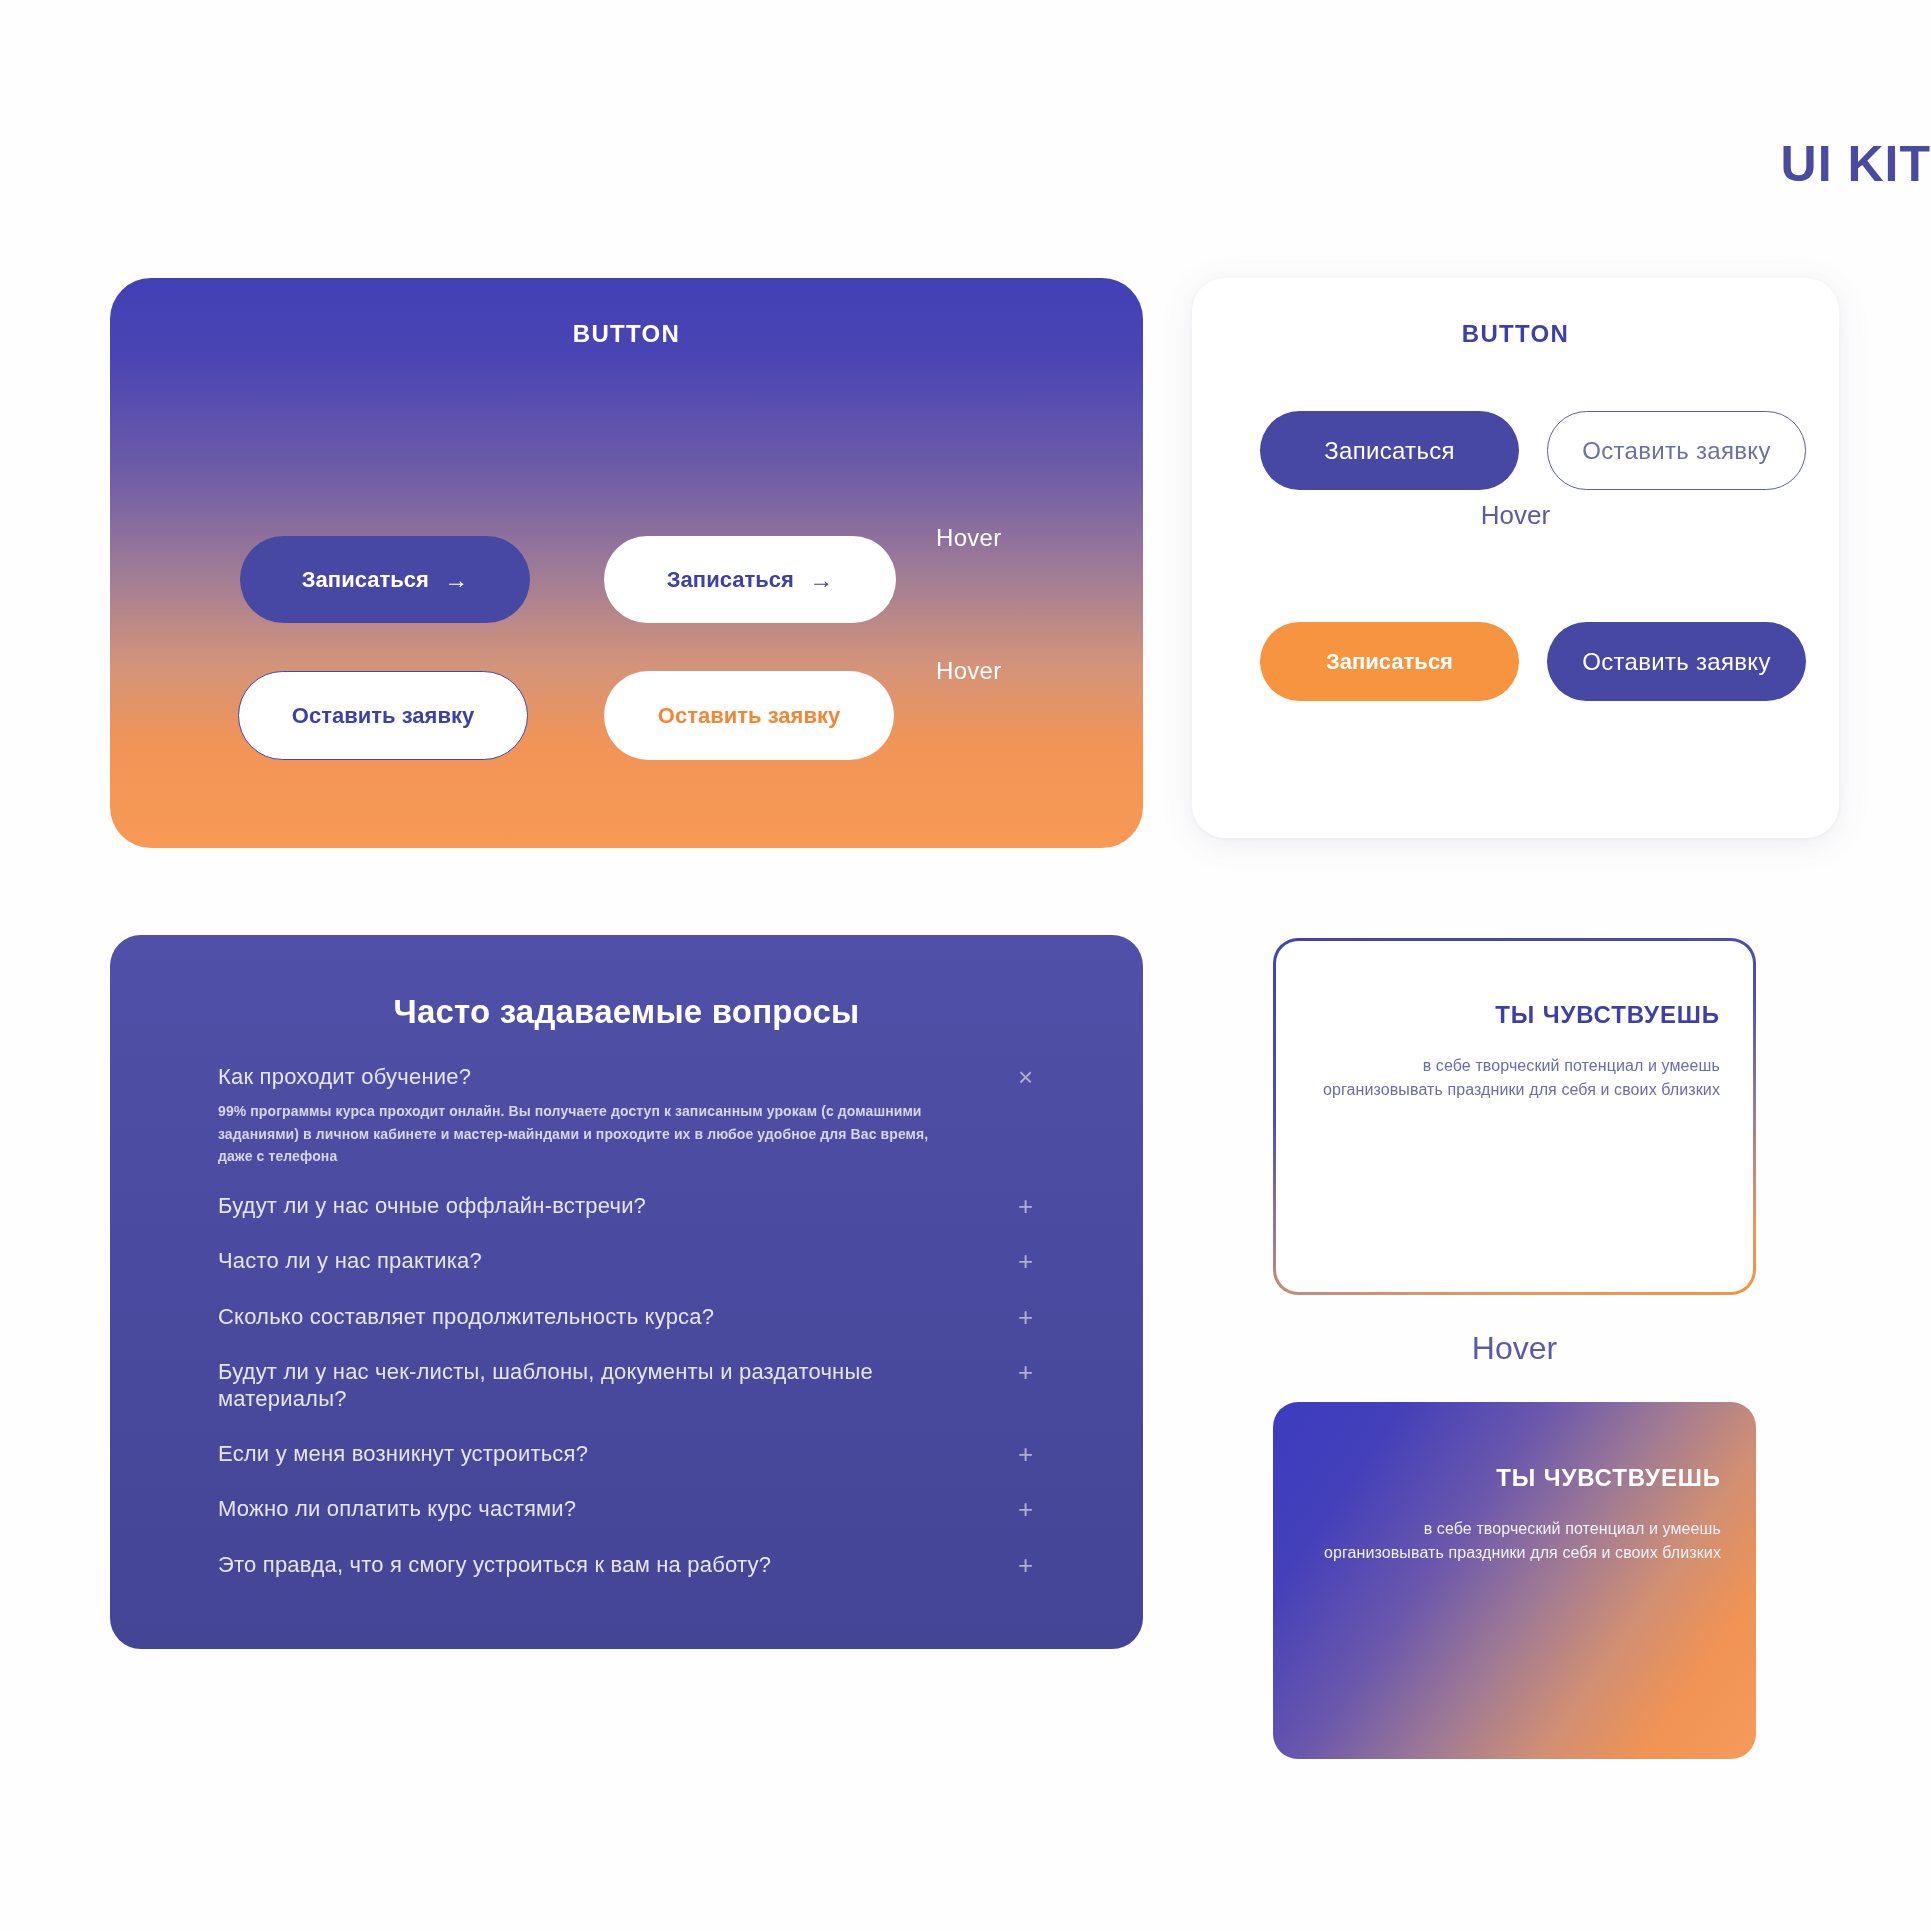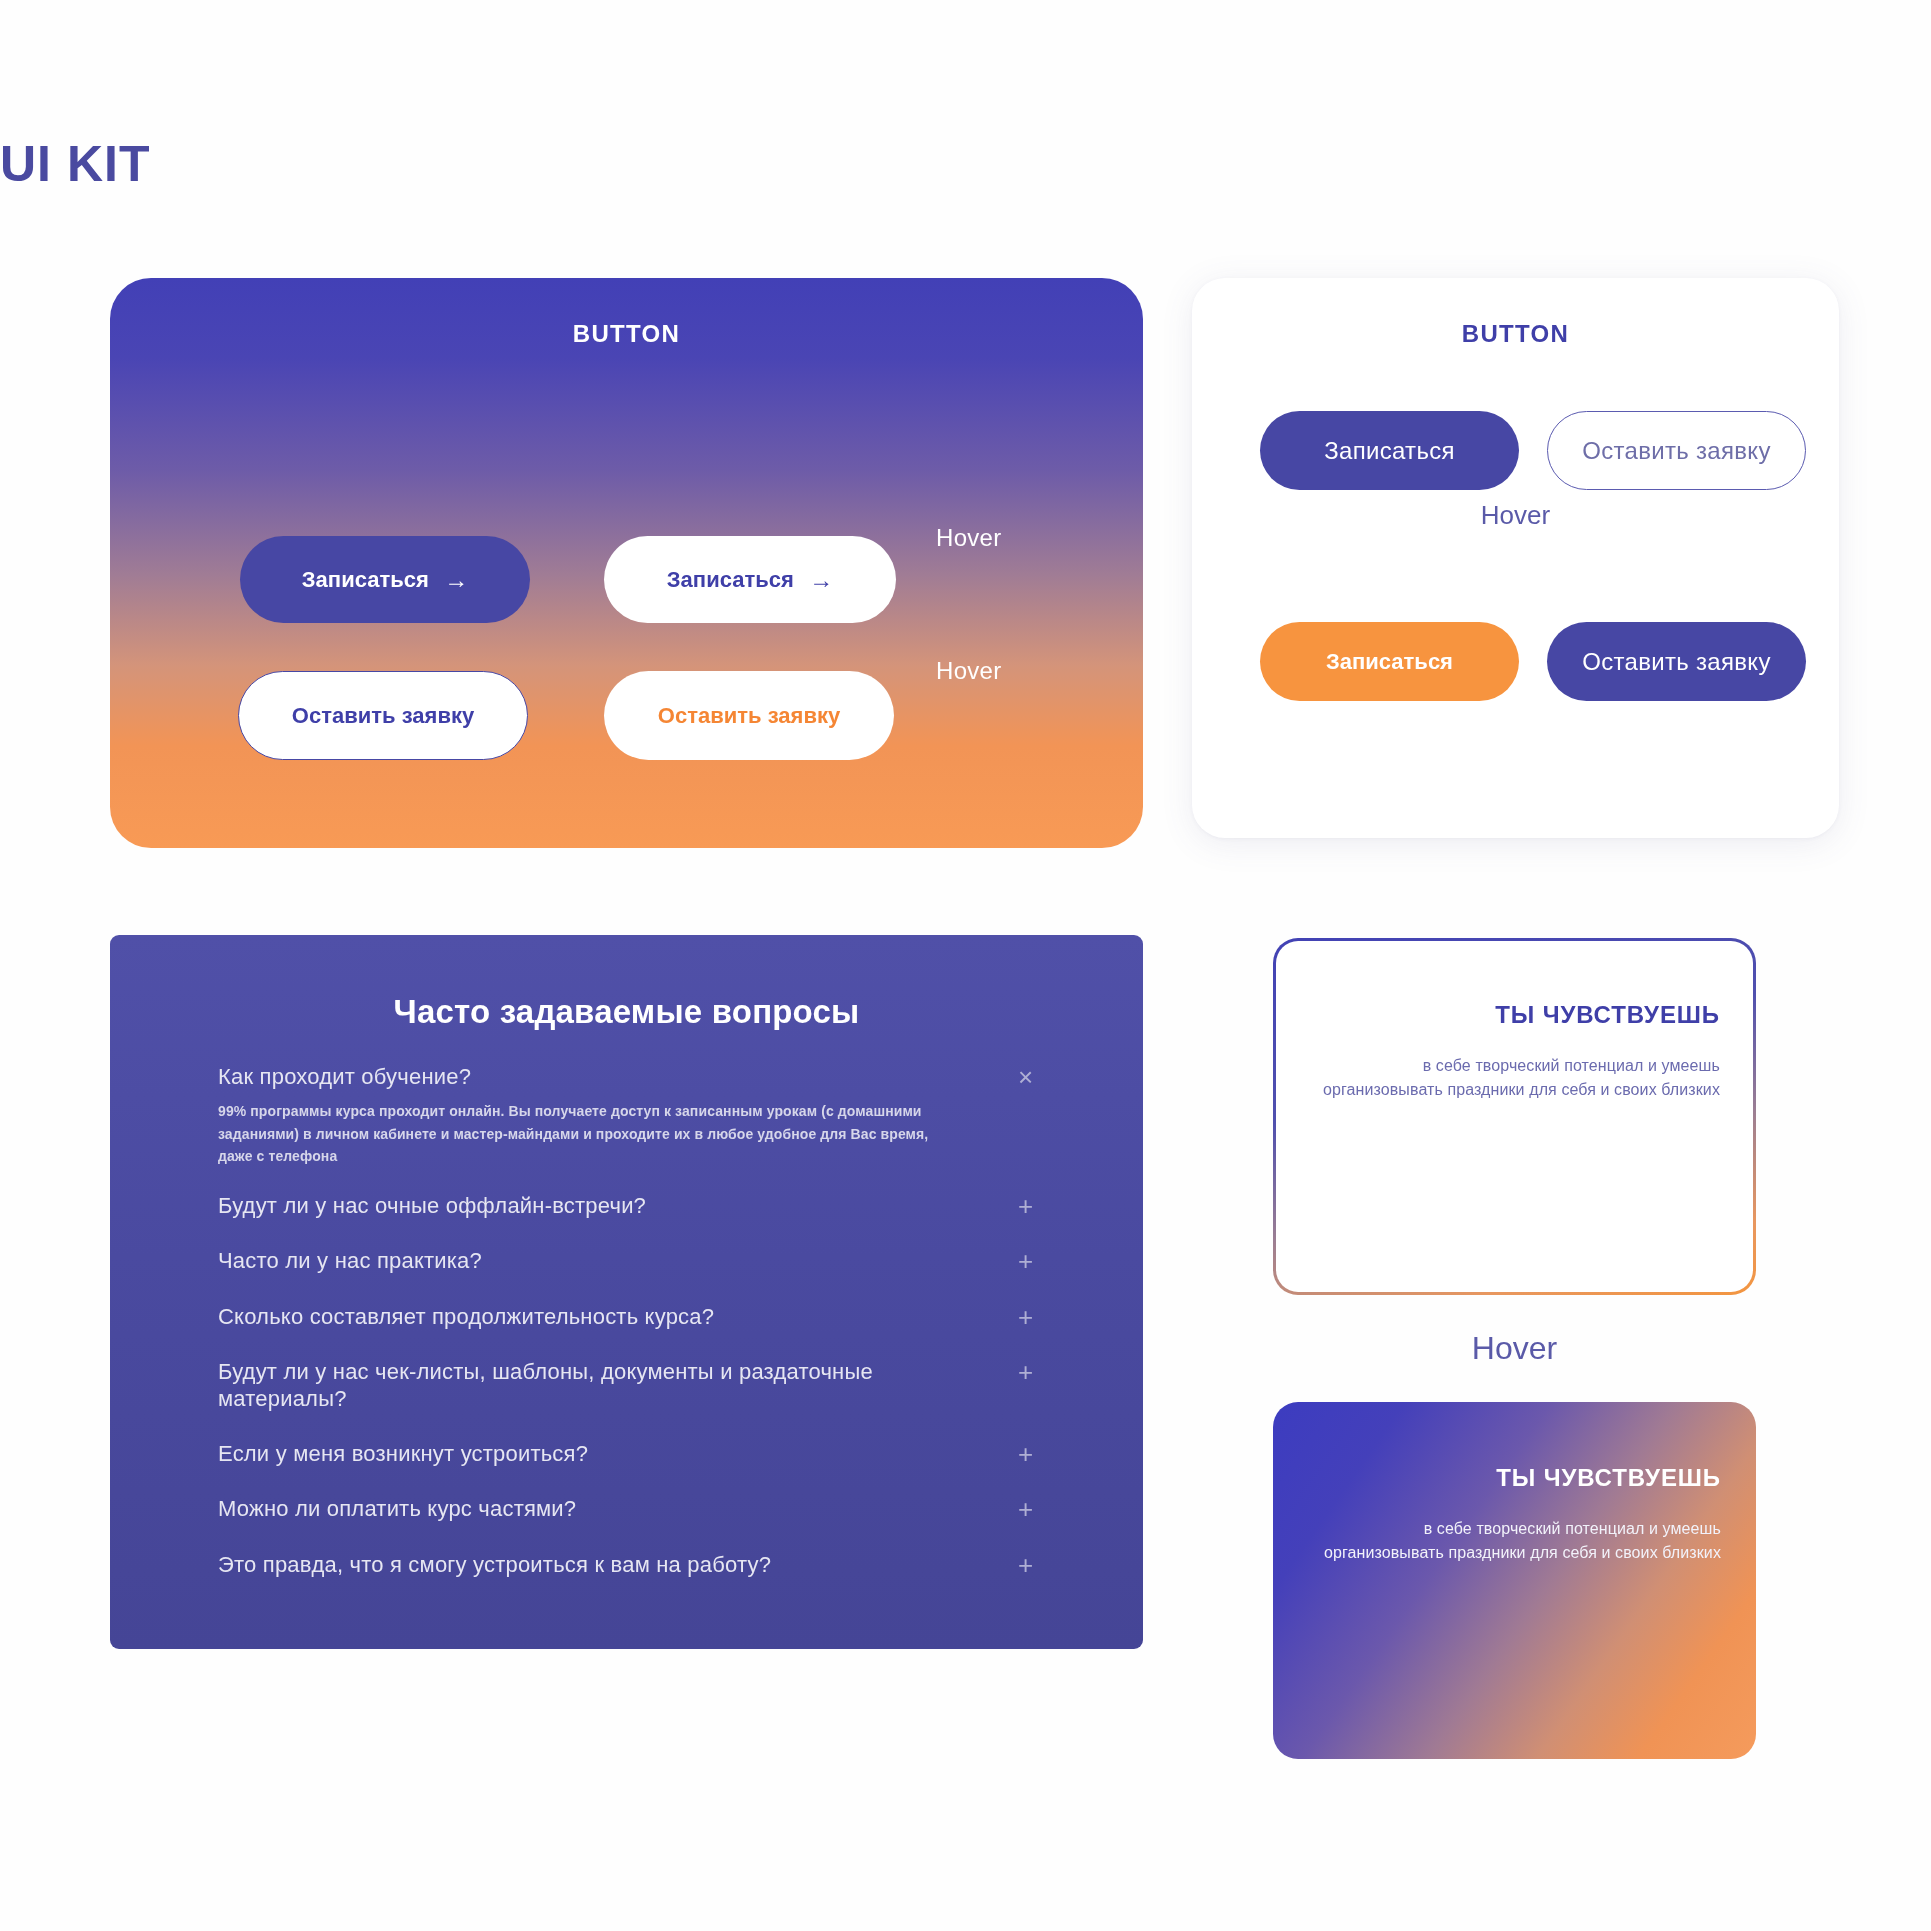--- a/index.html
+++ b/index.html
@@ -26,7 +26,7 @@
     top: 135px;
     left: 0;
     width: 1931px;
-    text-align: left;
+    text-align: right;
     font-size: 50px;
     font-weight: 700;
     letter-spacing: 1px;

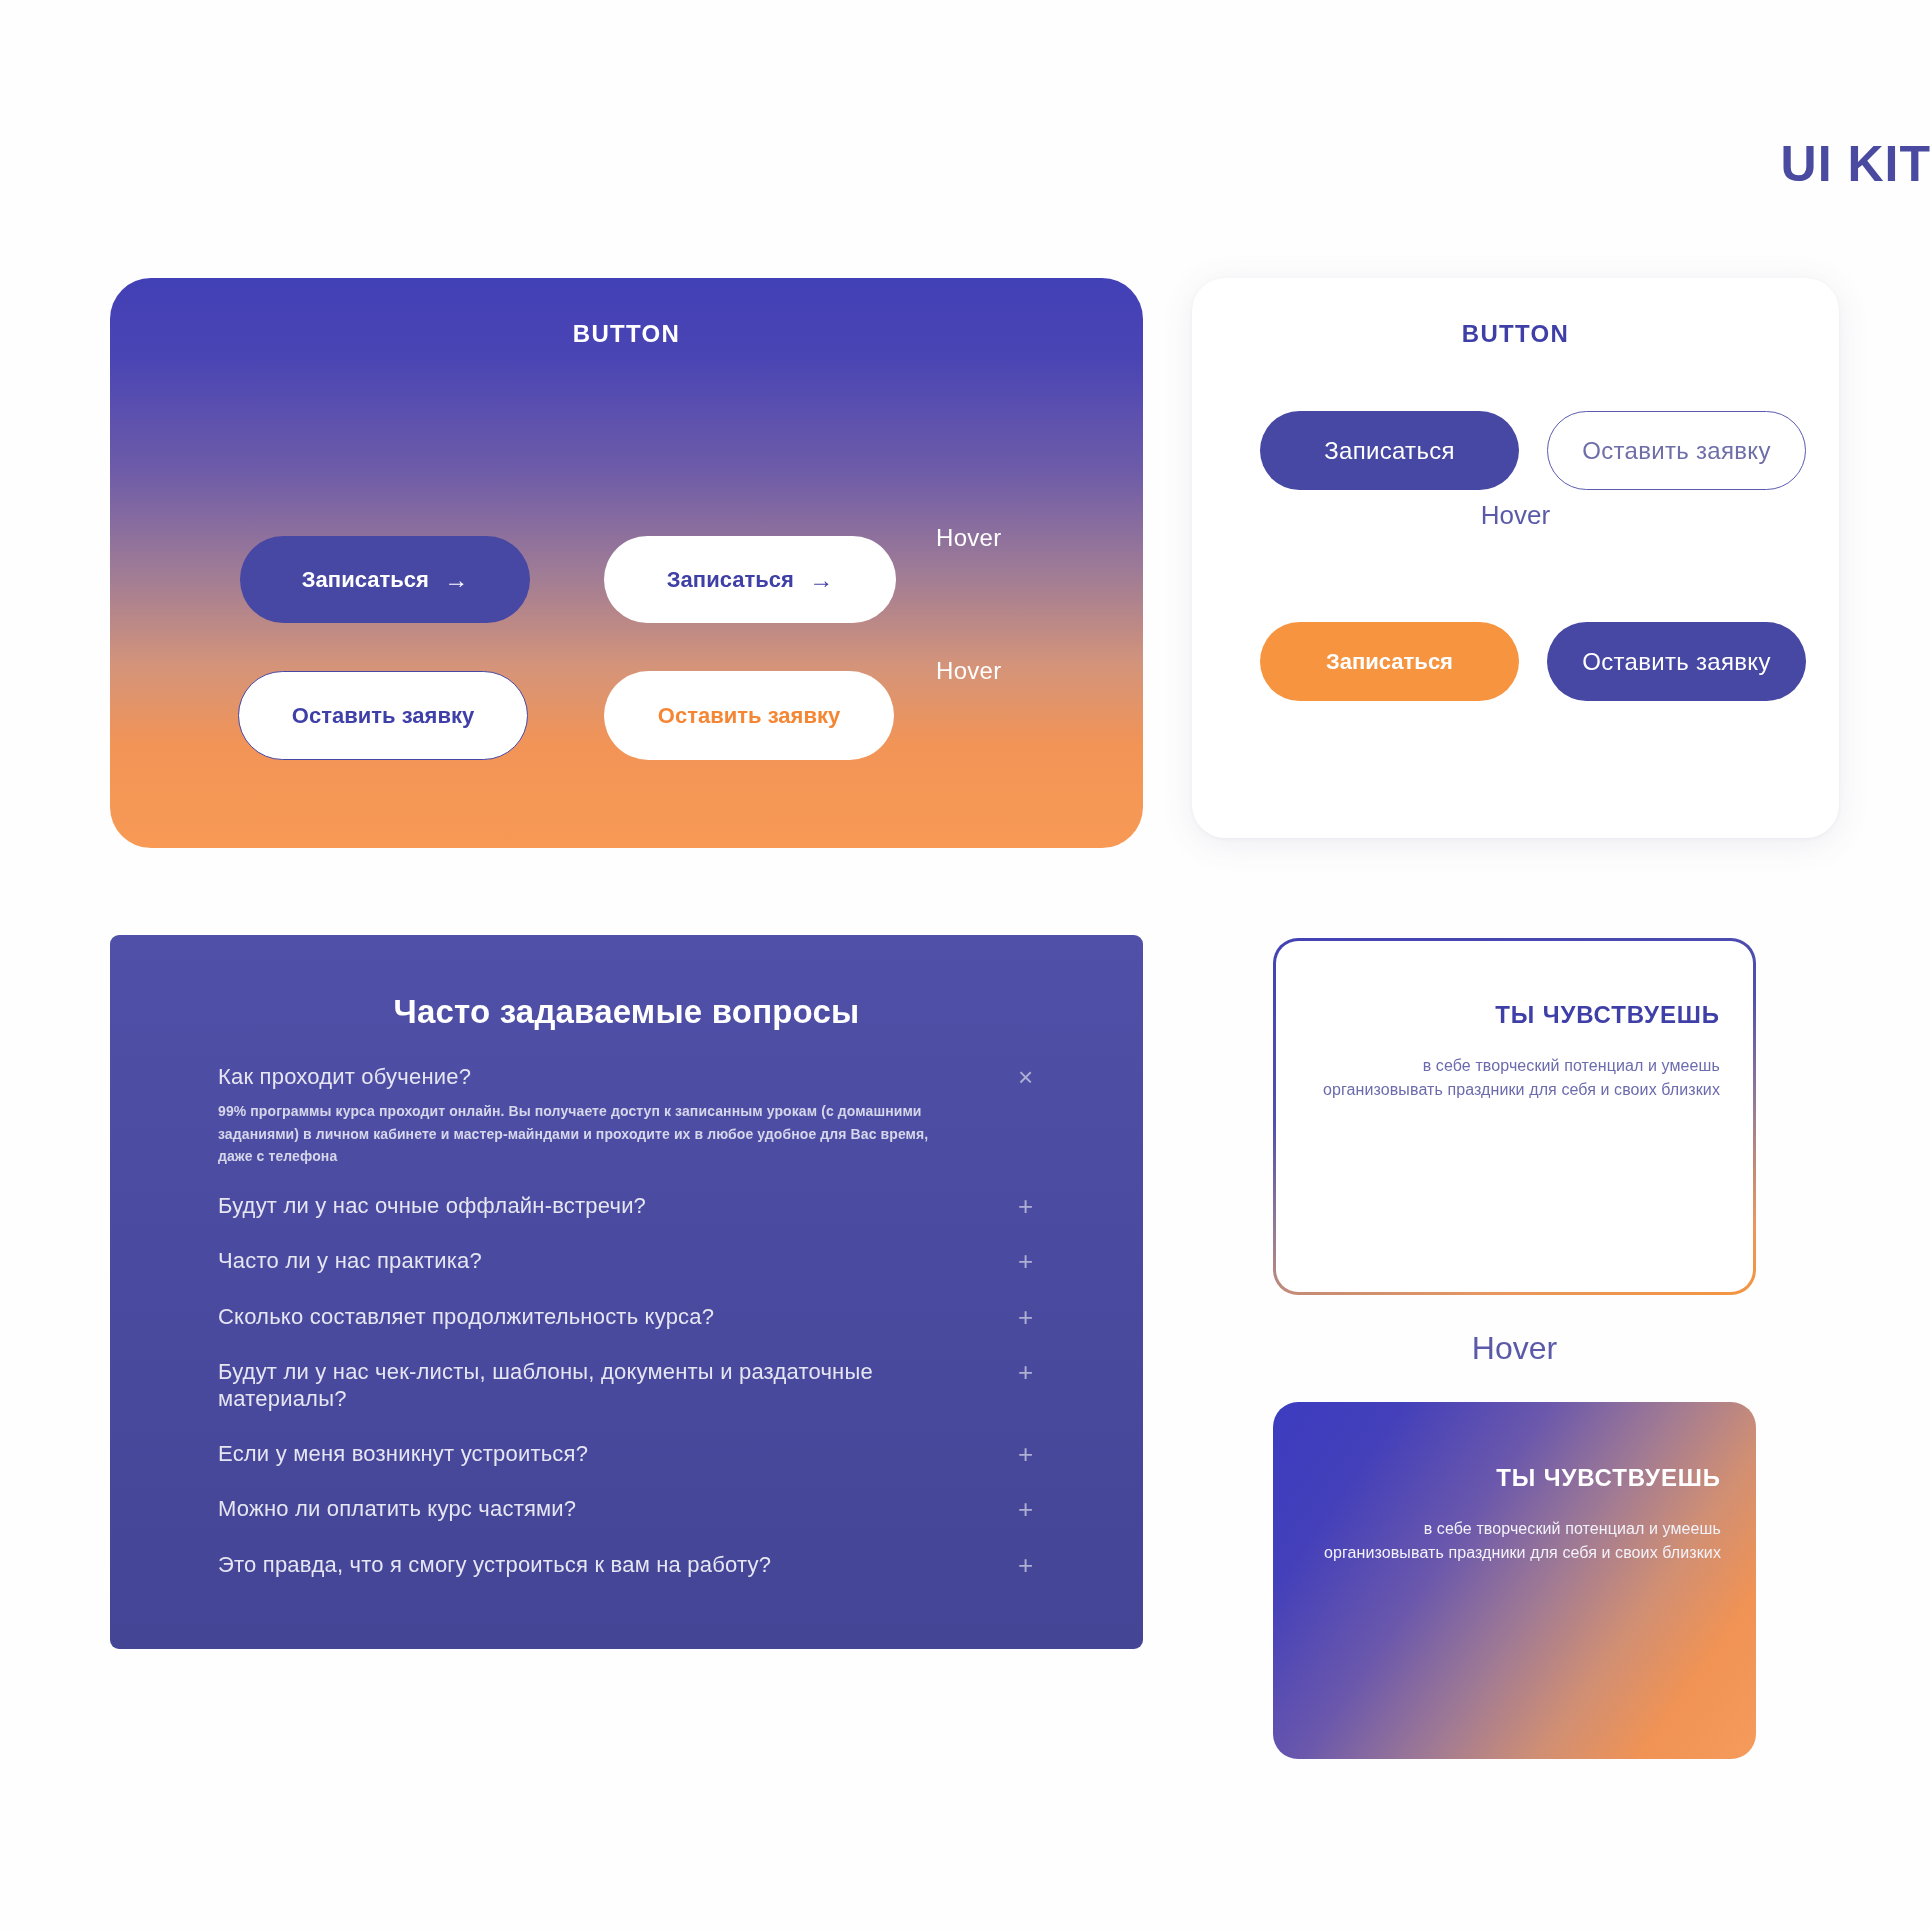--- a/index.html
+++ b/index.html
@@ -163,7 +163,7 @@
     top: 935px;
     width: 1033px;
     height: 714px;
-    border-radius: 9px;
+    border-radius: 31px;
     background: linear-gradient(180deg, #5050A8 0%, #4A4AA0 45%, #454596 100%);
     overflow: hidden;
   }

